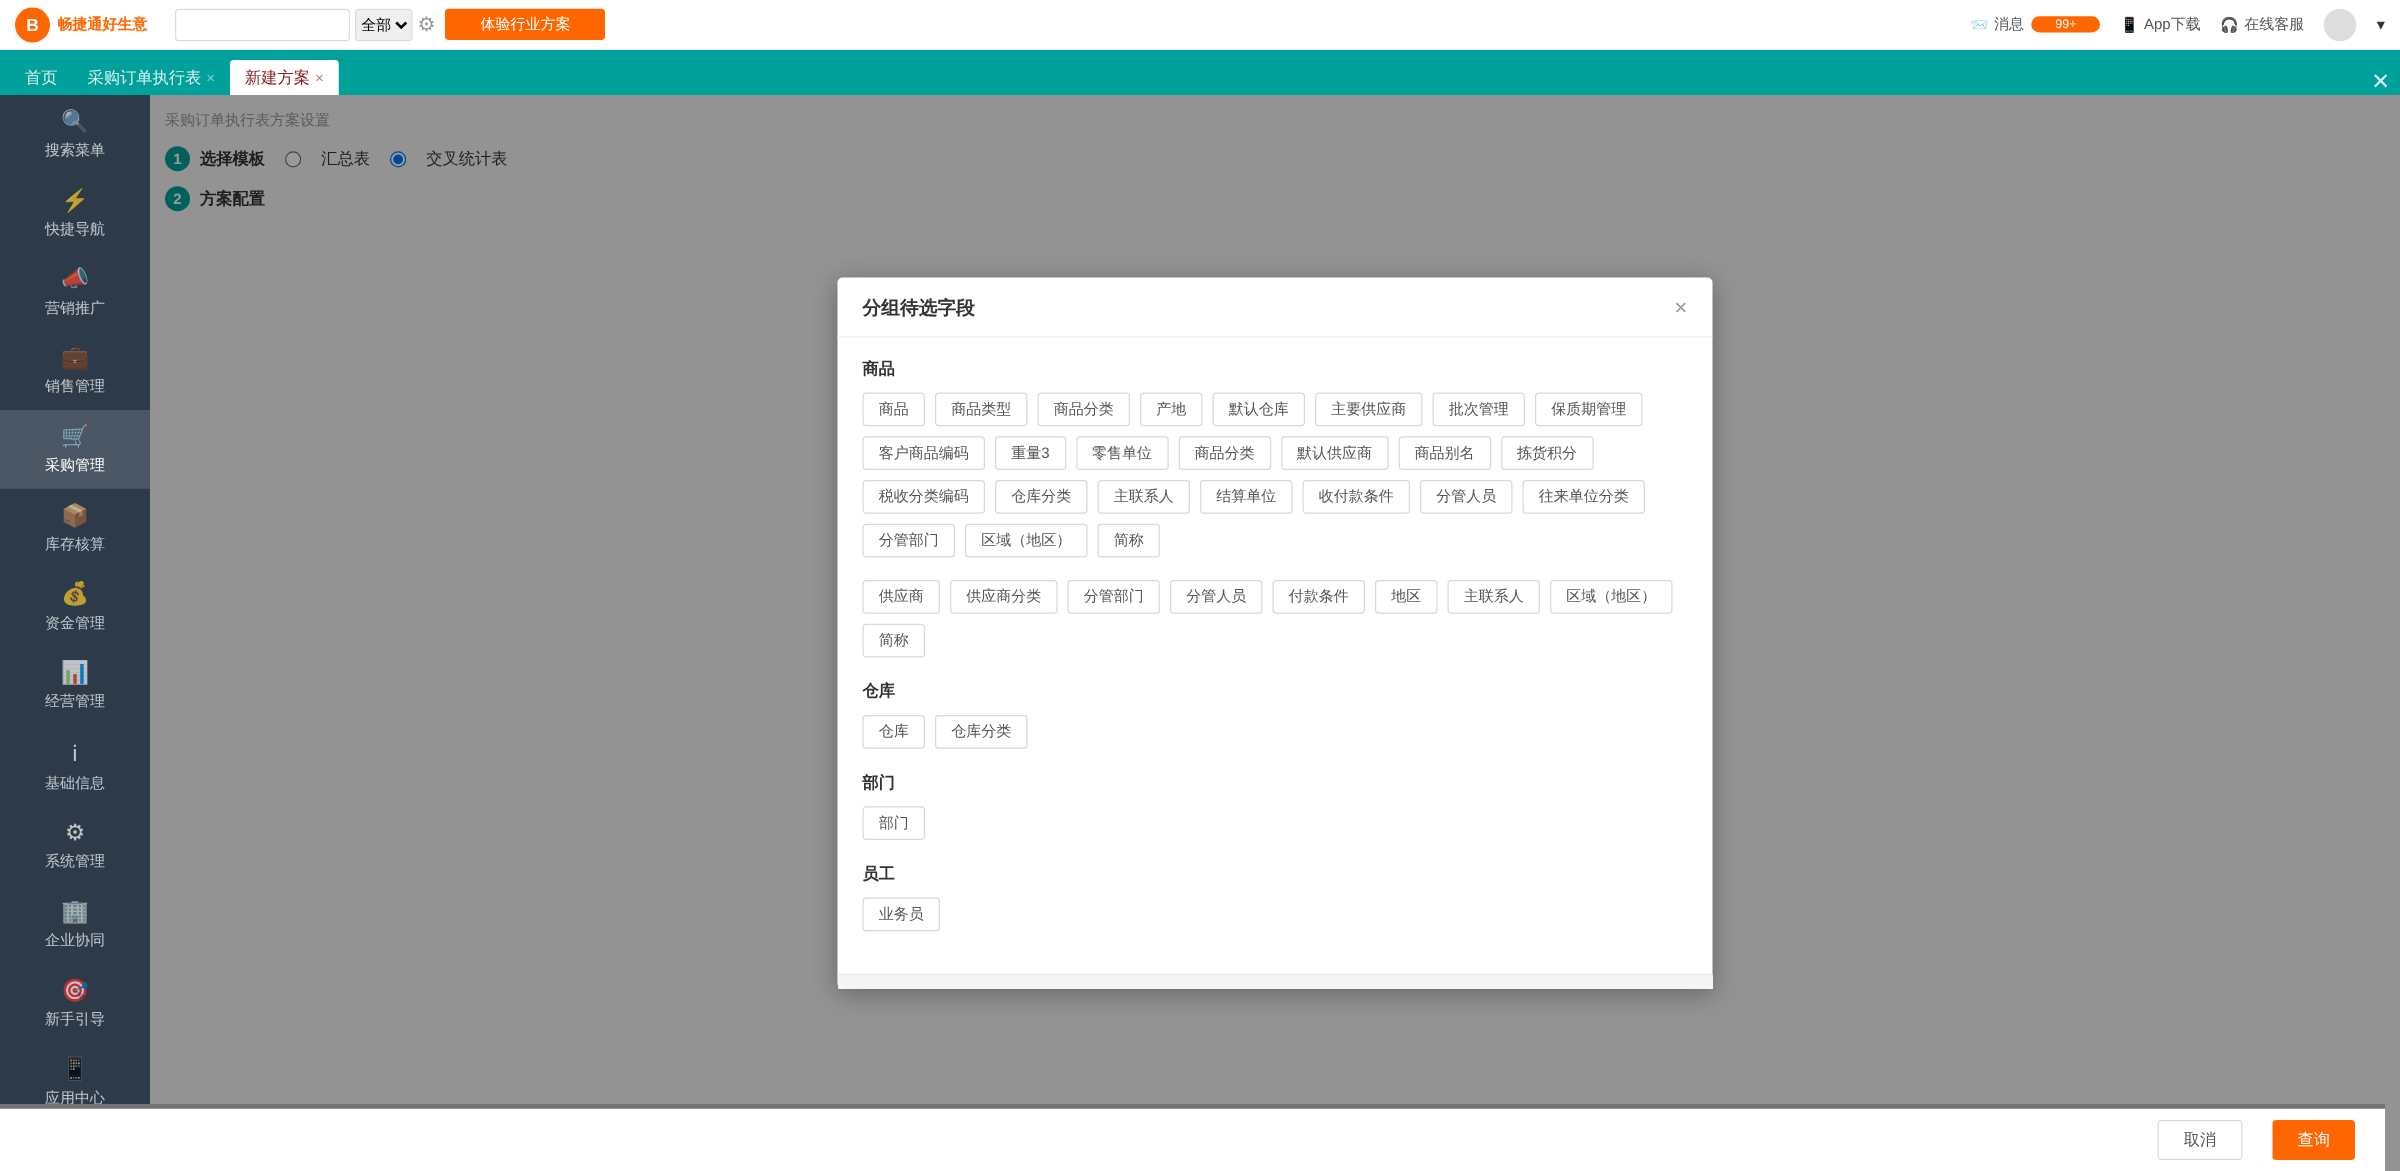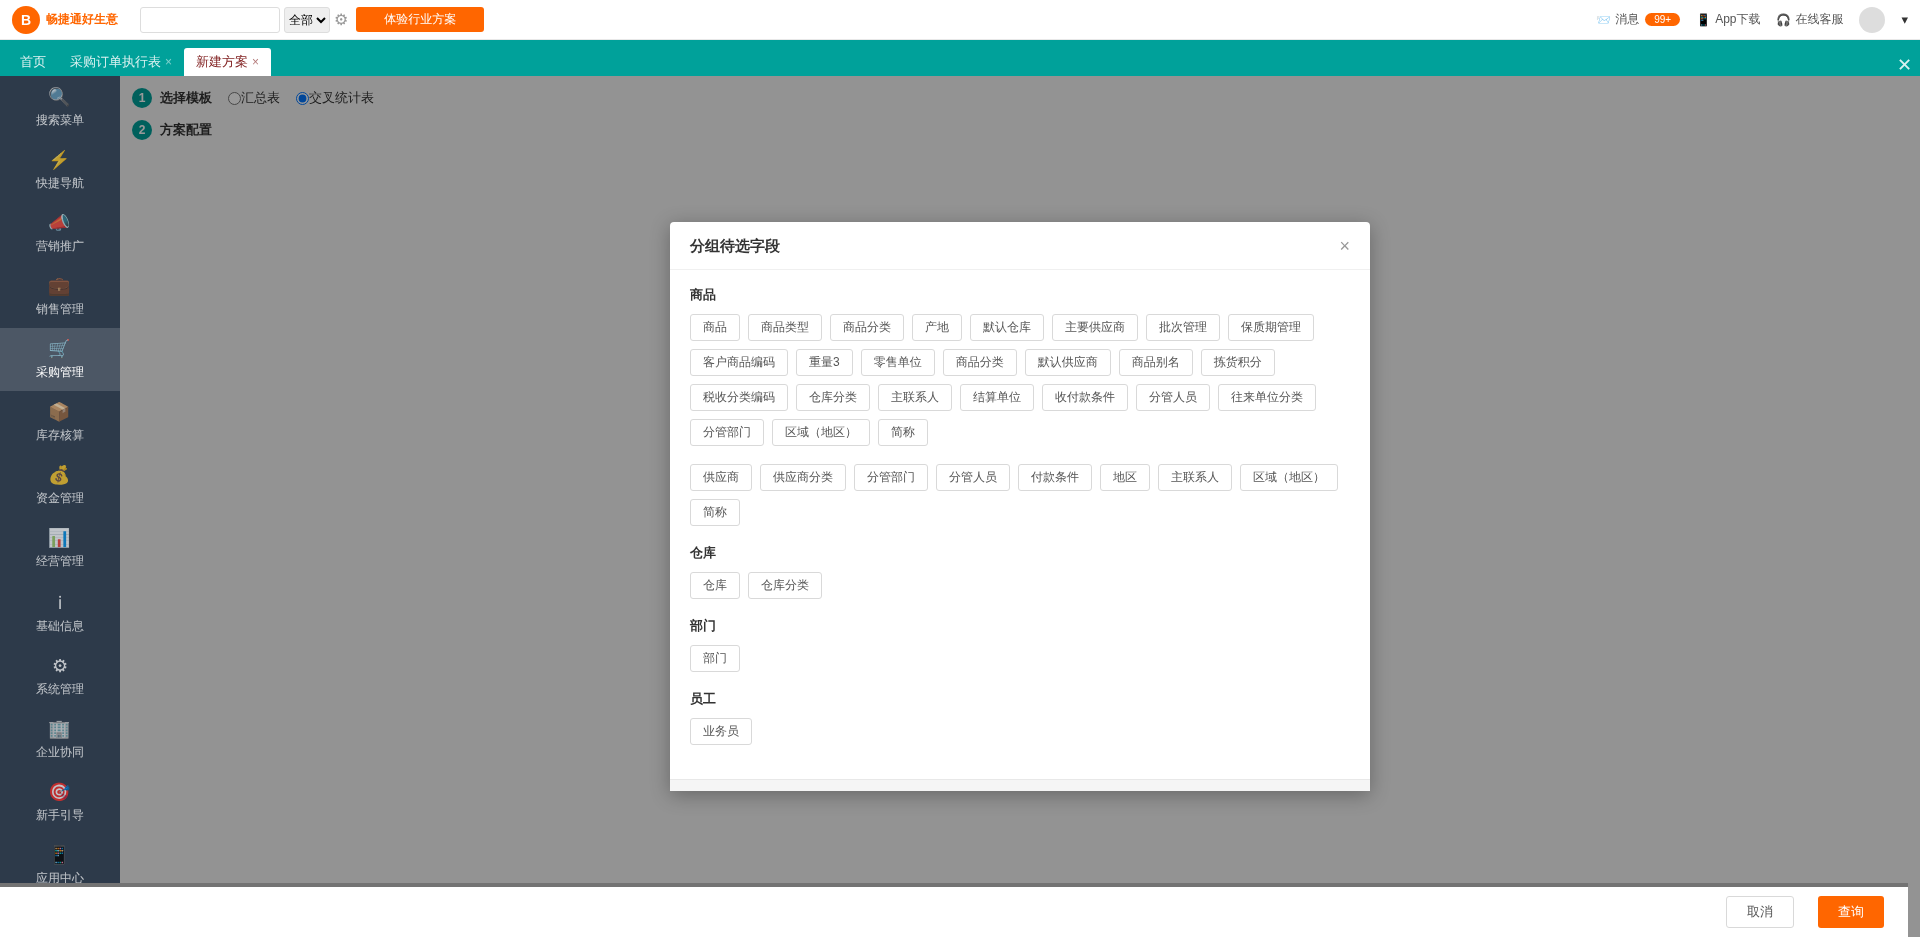--- a/index.html
+++ b/index.html
@@ -51,7 +51,7 @@
     .header-right-item { display: flex; align-items: center; gap: 4px; font-size: 12px; color: #555; cursor: pointer; }
     .badge {
       background: #f60; color: #fff; border-radius: 10px;
-      font-size: 10px; padding: 1px 9px; margin-left: 2px;
+      font-size: 10px; padding: 1px 19px; margin-left: 2px;
     }
     .user-avatar { width: 26px; height: 26px; background: #ddd; border-radius: 50%; }
 

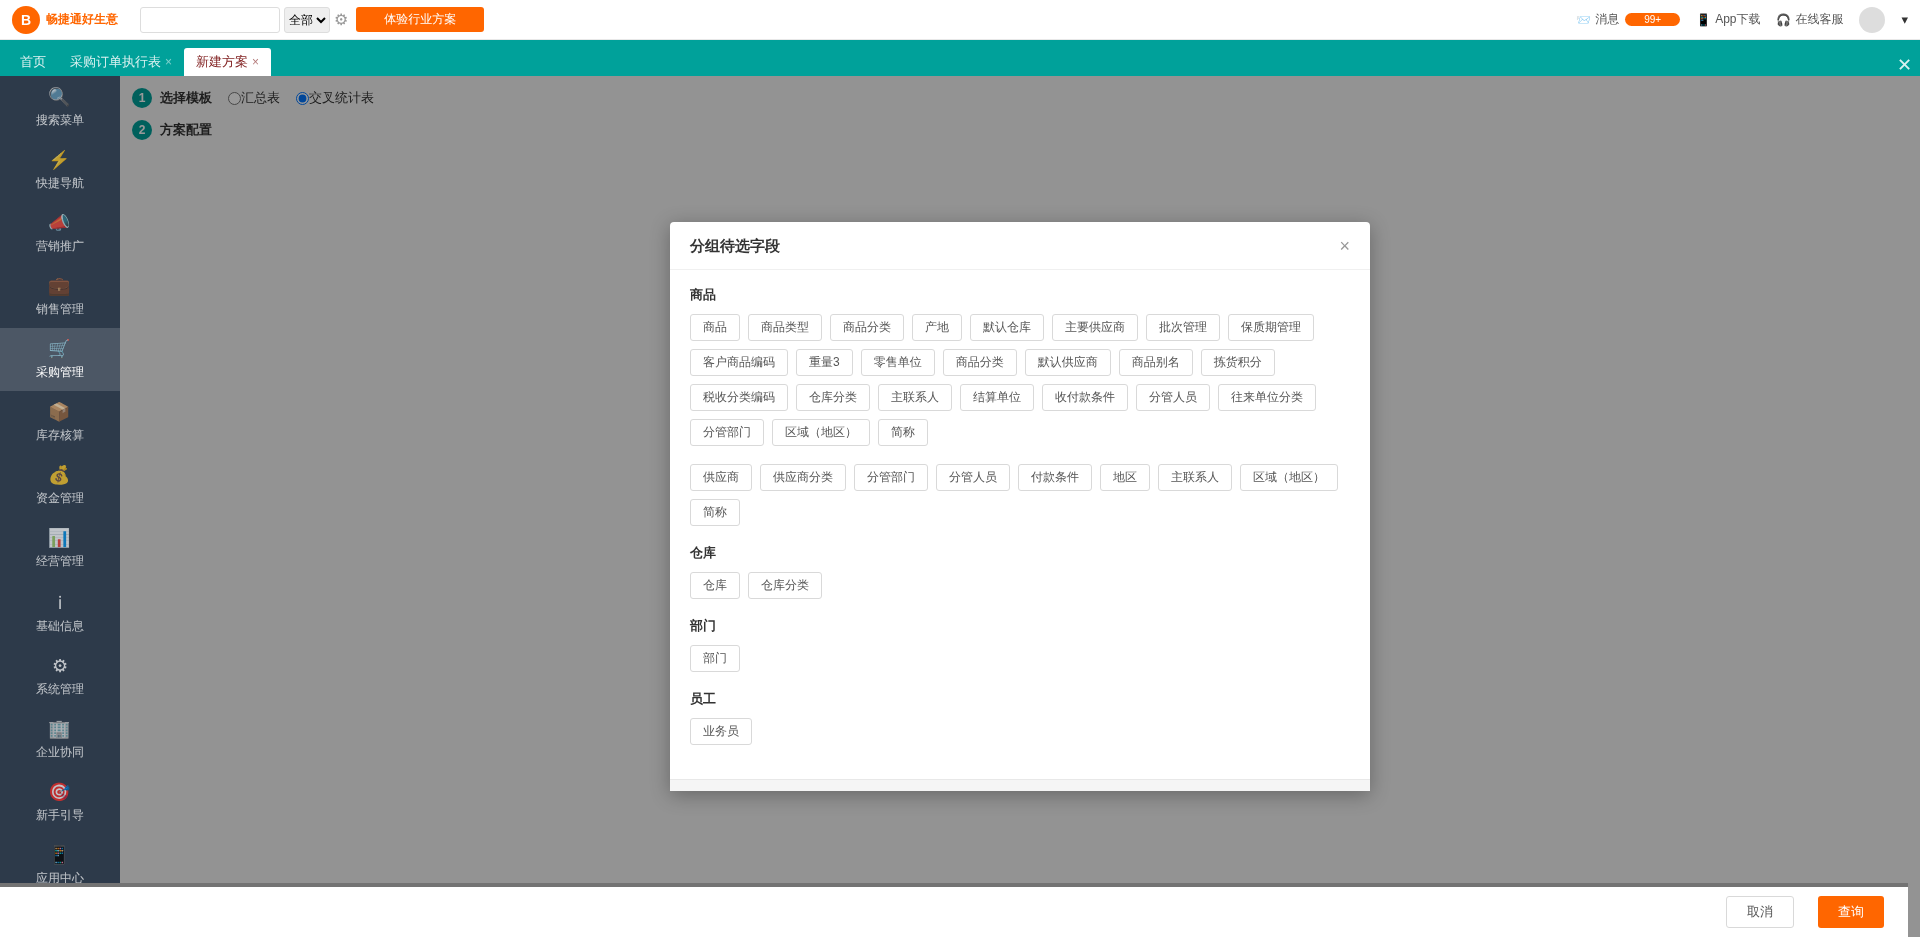--- a/index.html
+++ b/index.html
@@ -325,6 +325,7 @@
 
 <div class="main-content">
   <div class="bg-page">
+    <div class="page-breadcrumb">采购订单执行表方案设置</div>
     <div class="step-row">
       <div class="step-num">1</div>
       <span class="step-label">选择模板</span>

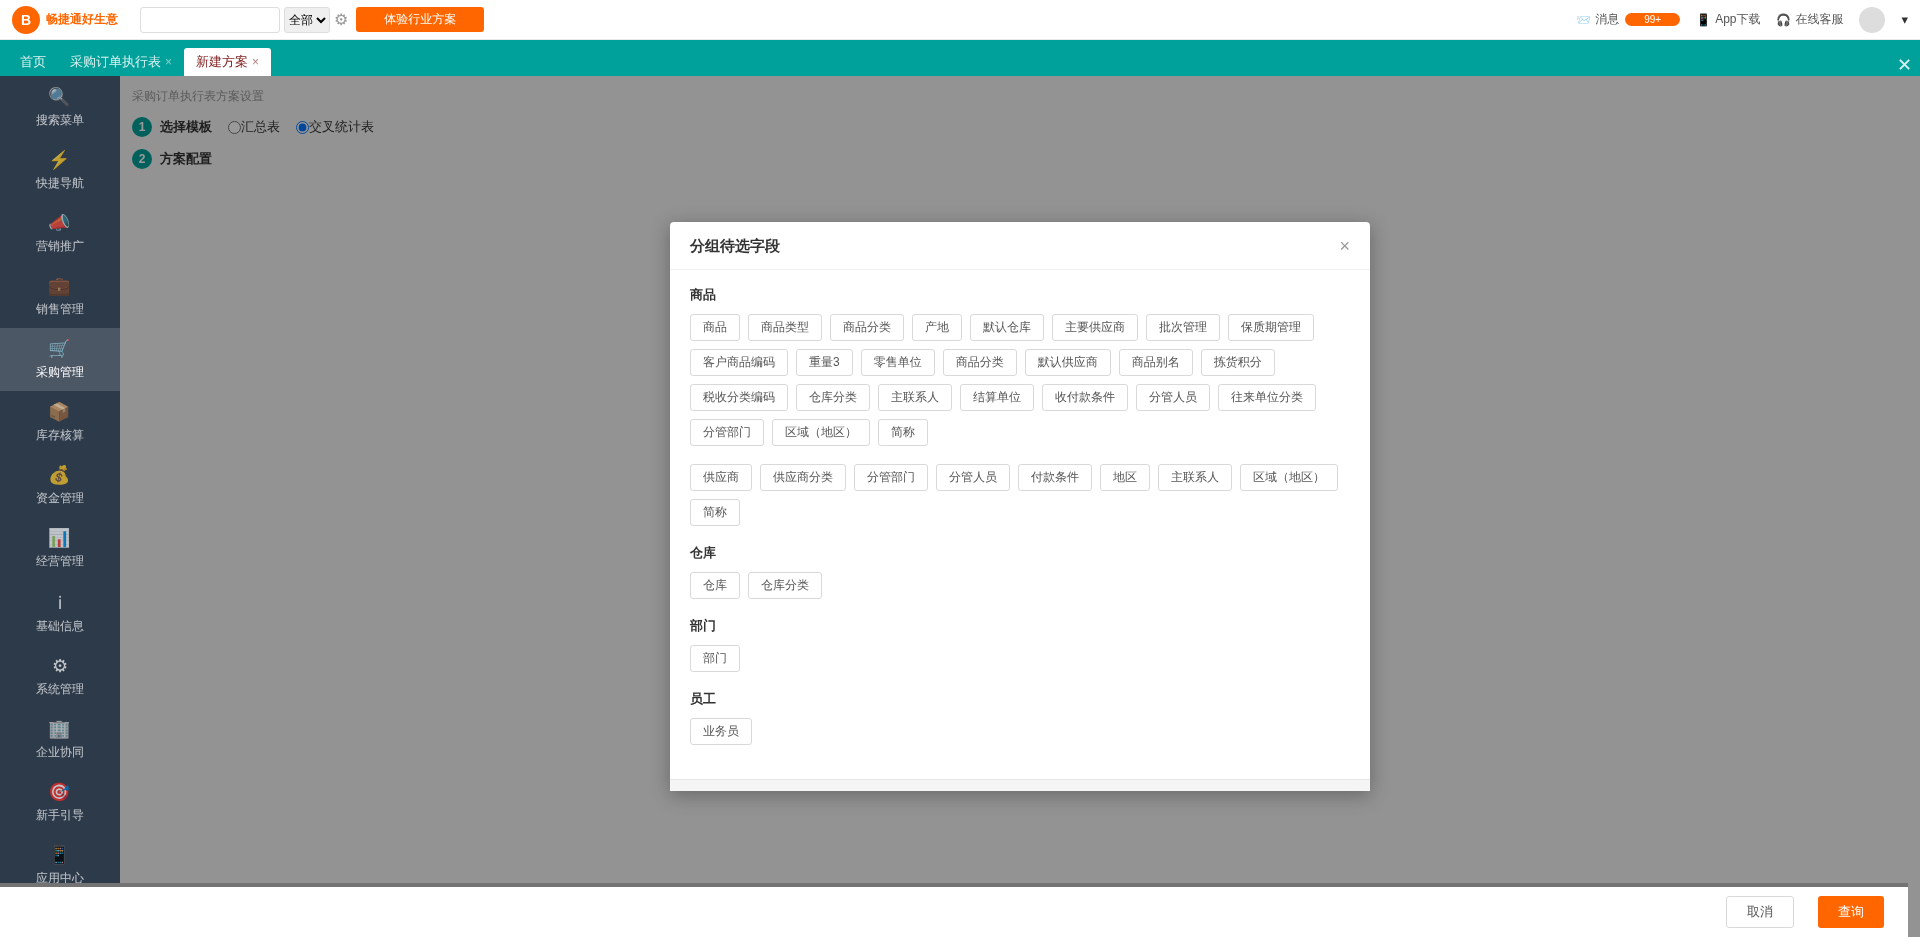--- a/index.html
+++ b/index.html
@@ -211,7 +211,7 @@
     }
     .step-label { font-size: 13px; font-weight: 600; color: #333; }
     .radio-group { display: flex; align-items: center; gap: 16px; margin-left: 8px; }
-    .radio-item { display: flex; align-items: center; gap: 0; font-size: 13px; cursor: pointer; }
+    .radio-item { display: flex; align-items: center; gap: 16px; font-size: 13px; cursor: pointer; }
   </style>
 </head>
 <body>

